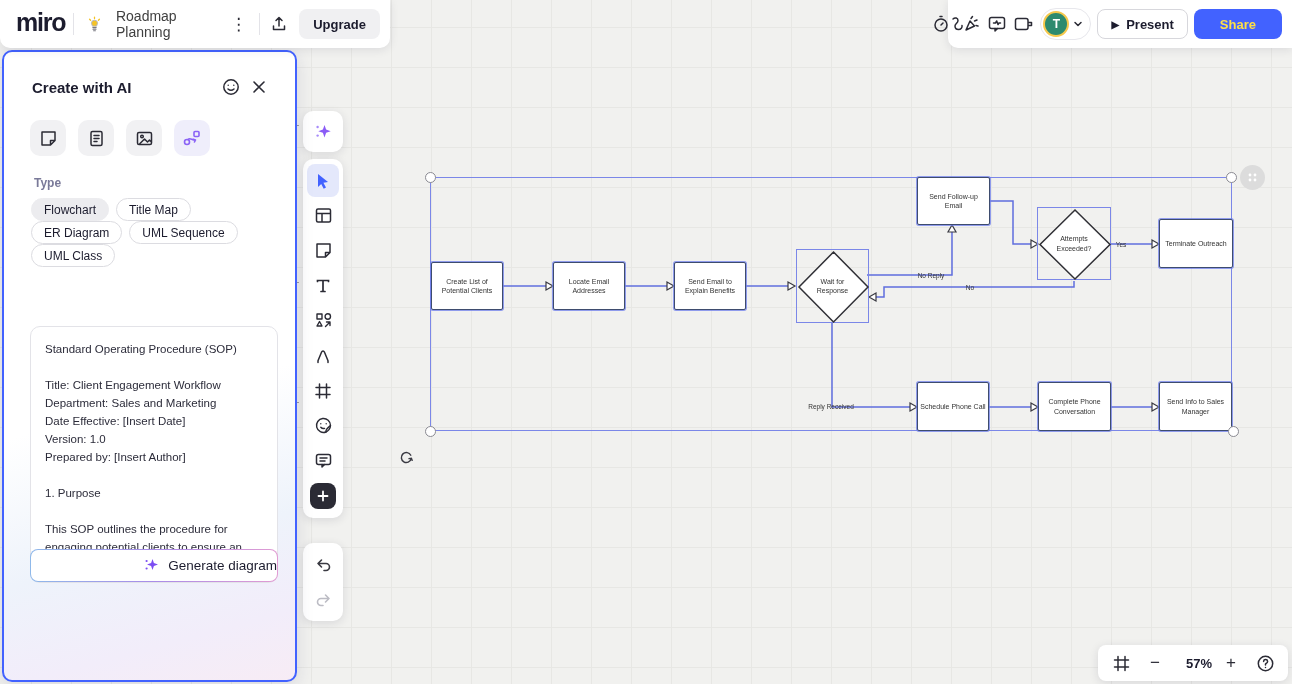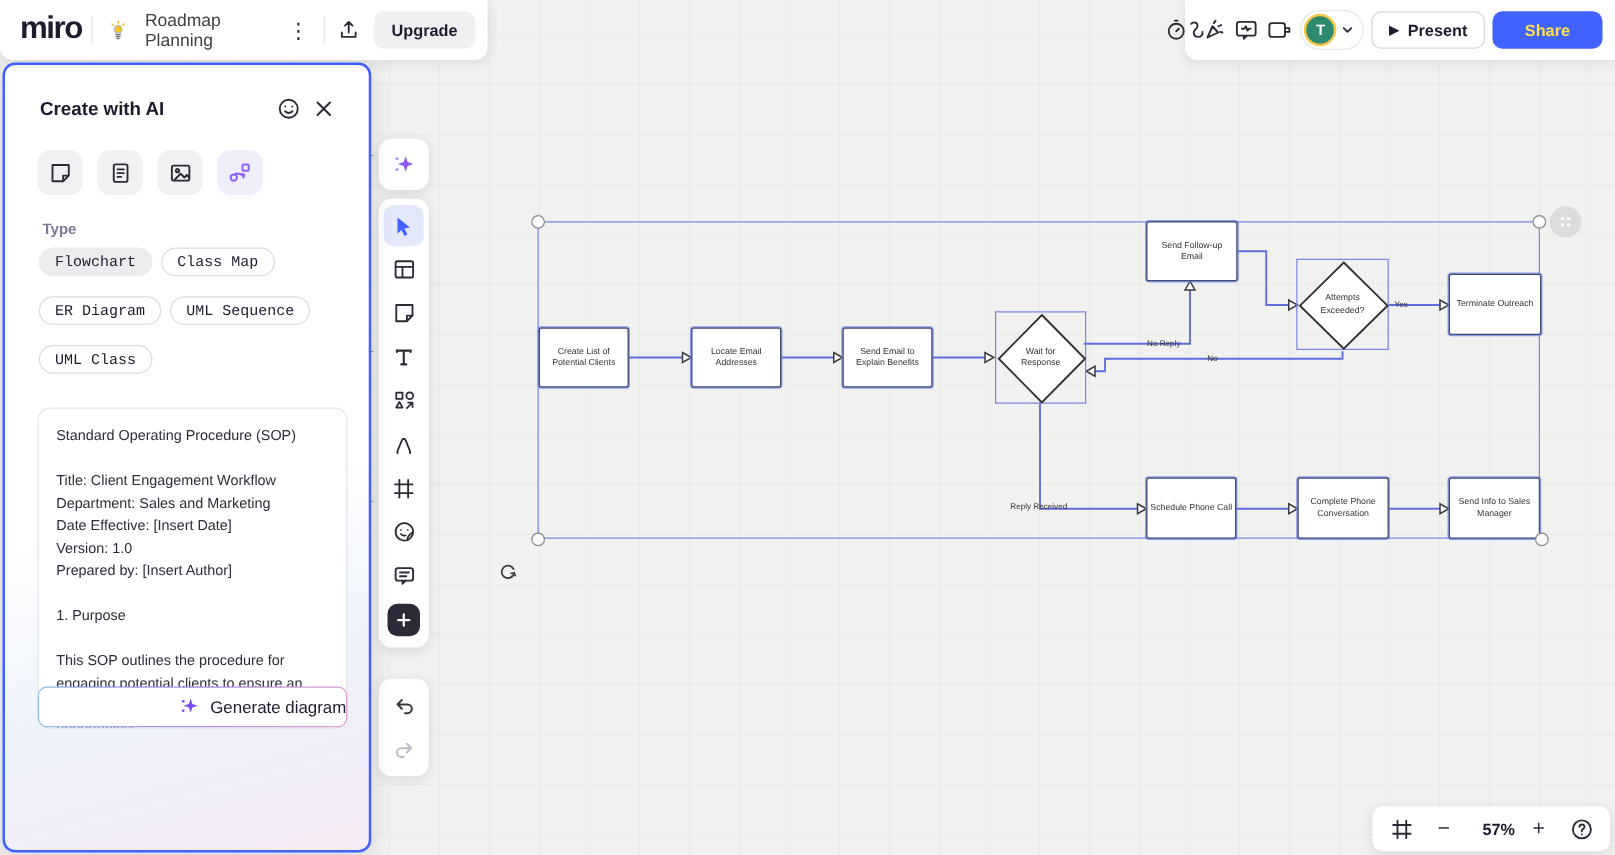--- a/index.html
+++ b/index.html
@@ -44,7 +44,7 @@
   .mode-btn { width:36px; height:36px; border-radius:10px; background:#f1f1f3; border:none; display:flex; align-items:center; justify-content:center; }
   .mode-btn.sel { background:#efeefb; }
   .type-label { margin:20px 0 8px 30px; font-size:12px; font-weight:700; color:#7a7a99; }
-  .chips { display:flex; flex-wrap:wrap; gap:16px 7px; margin:0 20px 0 27px;font-family:Liberation Mono, monospace; }
+  .chips { display:flex; flex-wrap:wrap; gap:0 7px; margin:0 20px 0 27px; }
   .chip { height:23px; border-radius:12px; border:1px solid #dcdce1; background:#fff; font-size:12px; color:#1c1c2e; padding:0 12px; display:flex; align-items:center; white-space:nowrap; }
   .chip.sel { background:#ececef; border-color:#ececef; }
   .prompt { position:absolute; left:26px; top:226px; width:248px; height:257px; background:#fff; border:1px solid #e3e3e8; border-radius:10px; padding:13px 14px; font-size:11.5px; line-height:18px; color:#2c2c3a; white-space:pre-line; overflow:hidden;margin-top:48px; }

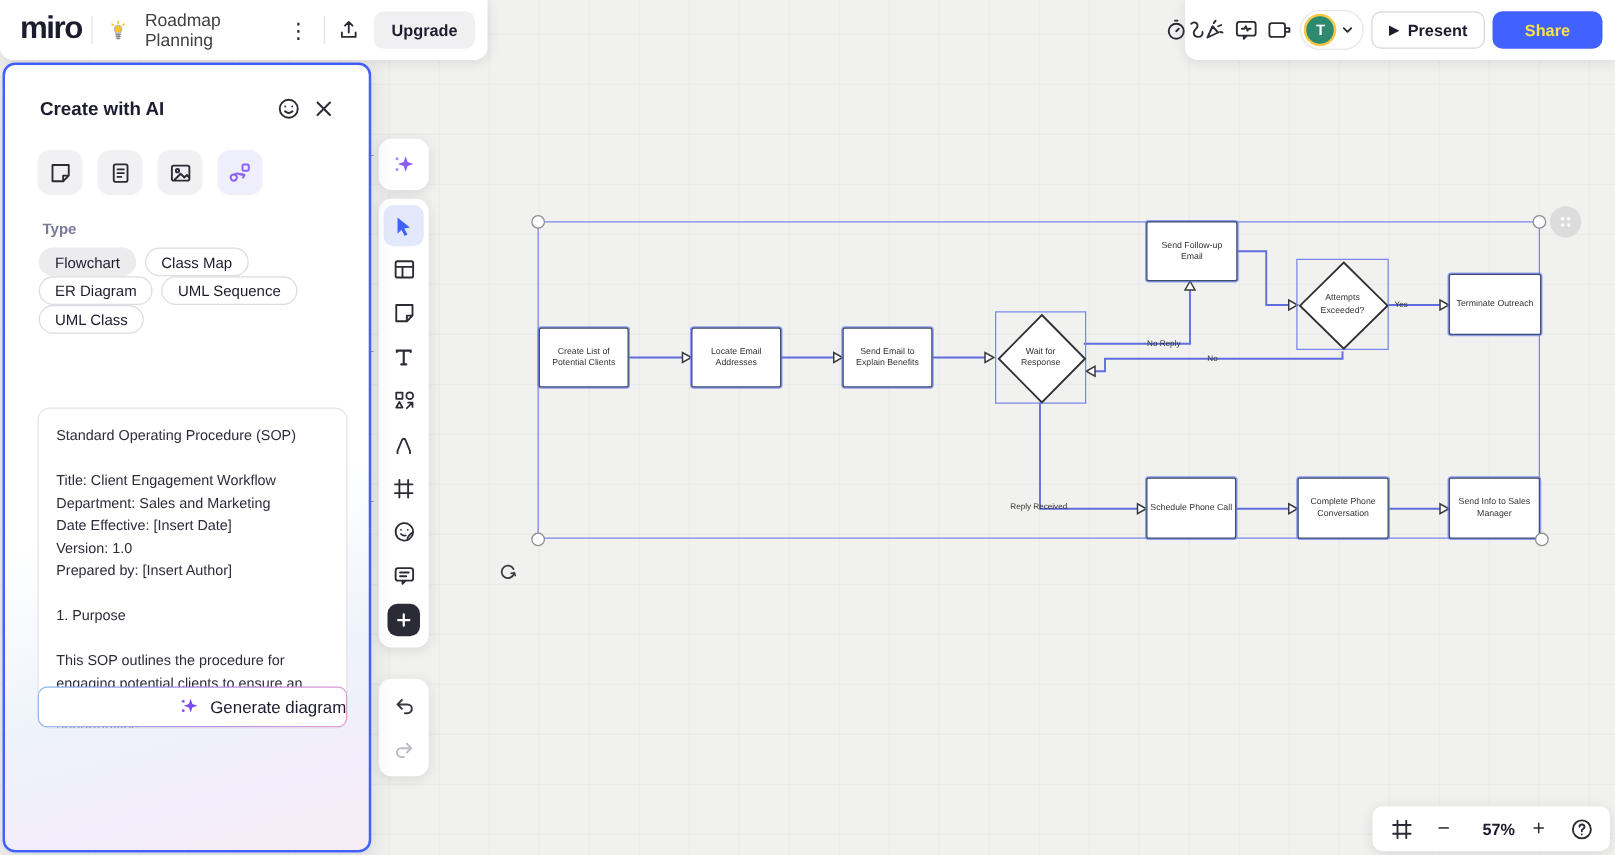--- a/index.html
+++ b/index.html
@@ -256,7 +256,7 @@
   <div class="type-label">Type</div>
   <div class="chips" id="chips">
       <span class="chip sel">Flowchart</span>
-      <span class="chip">Class Map</span>
+      <span class="chip">Title Map</span>
       <span class="chip">ER Diagram</span>
       <span class="chip">UML Sequence</span>
       <span class="chip">UML Class</span>

